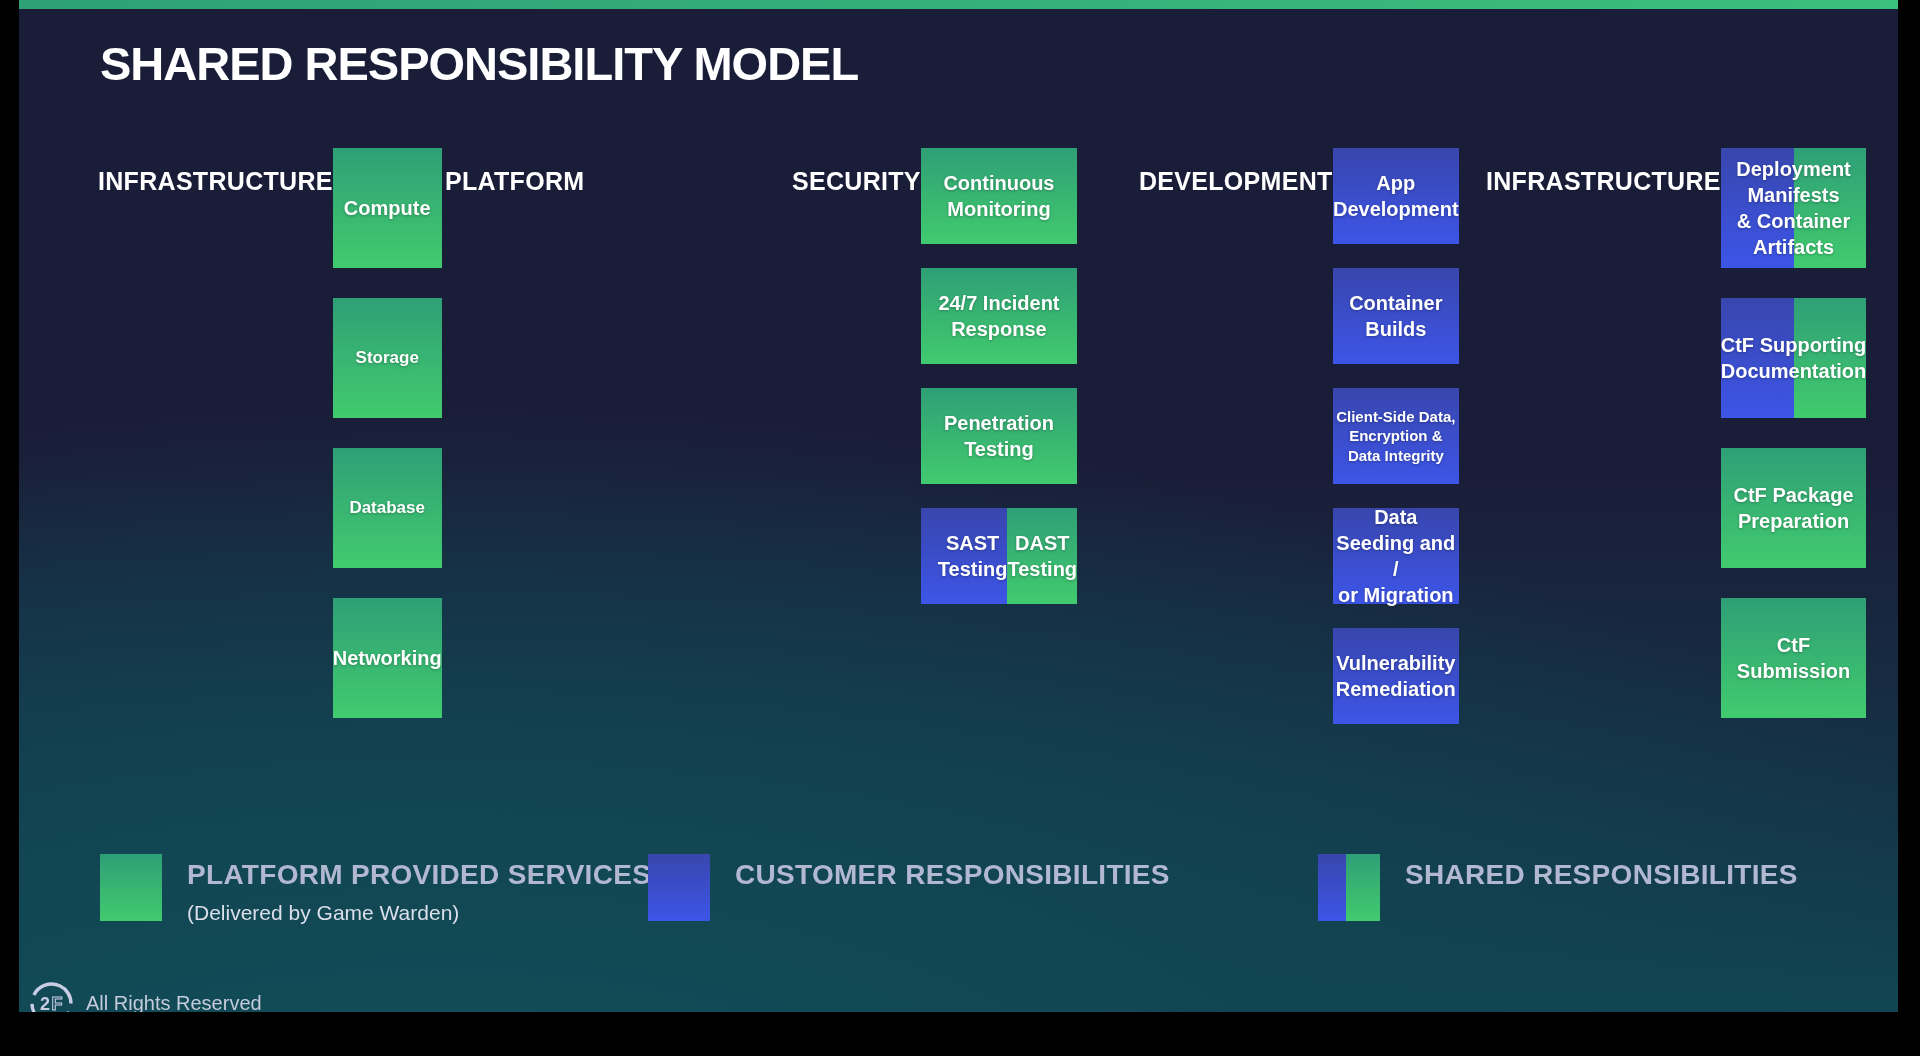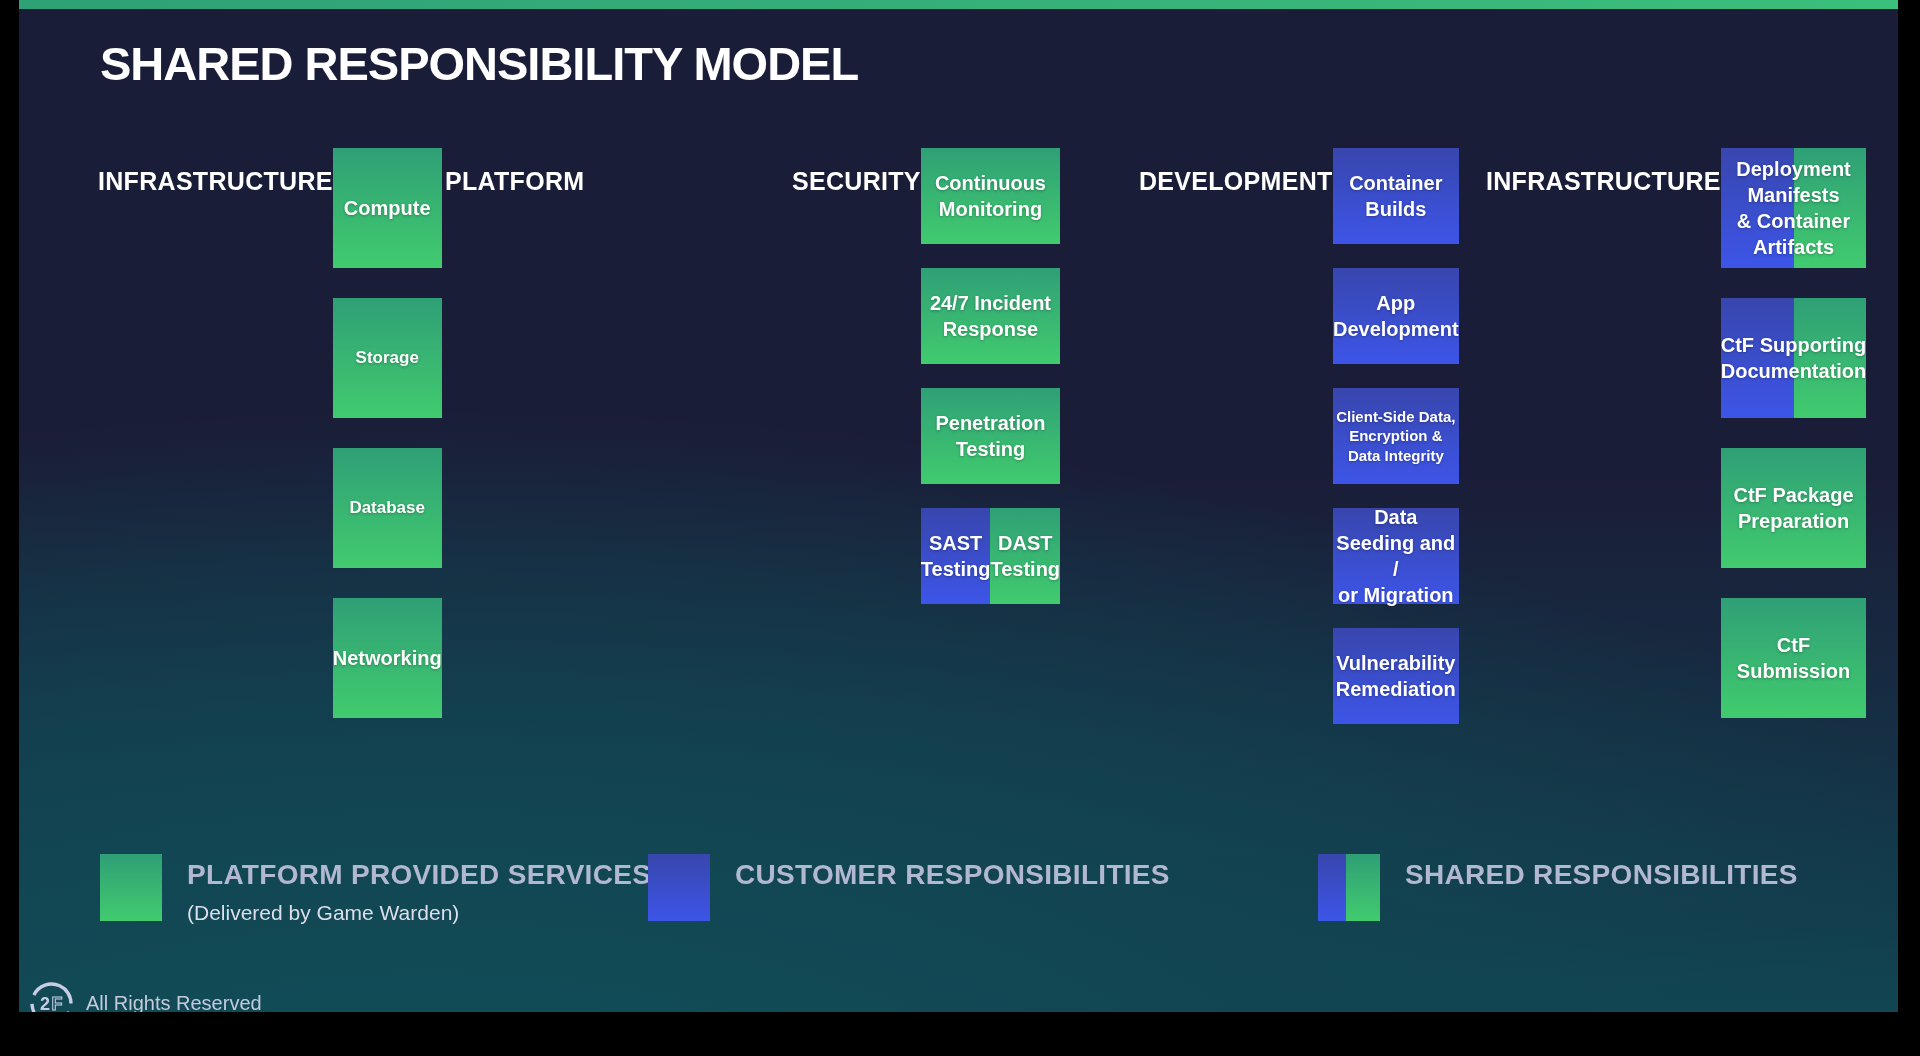--- a/index.html
+++ b/index.html
@@ -101,8 +101,8 @@
       <section class="col col-3 short">
         <div class="col-header">DEVELOPMENT</div>
         <div class="boxes">
+          <div class="box box-blue">App Development</div>
           <div class="box box-blue">Container Builds</div>
-          <div class="box box-blue">App Development</div>
           <div class="box box-blue">Client-Side Data,
 Encryption &amp; Data Integrity</div>
           <div class="box box-blue">Data Seeding and /

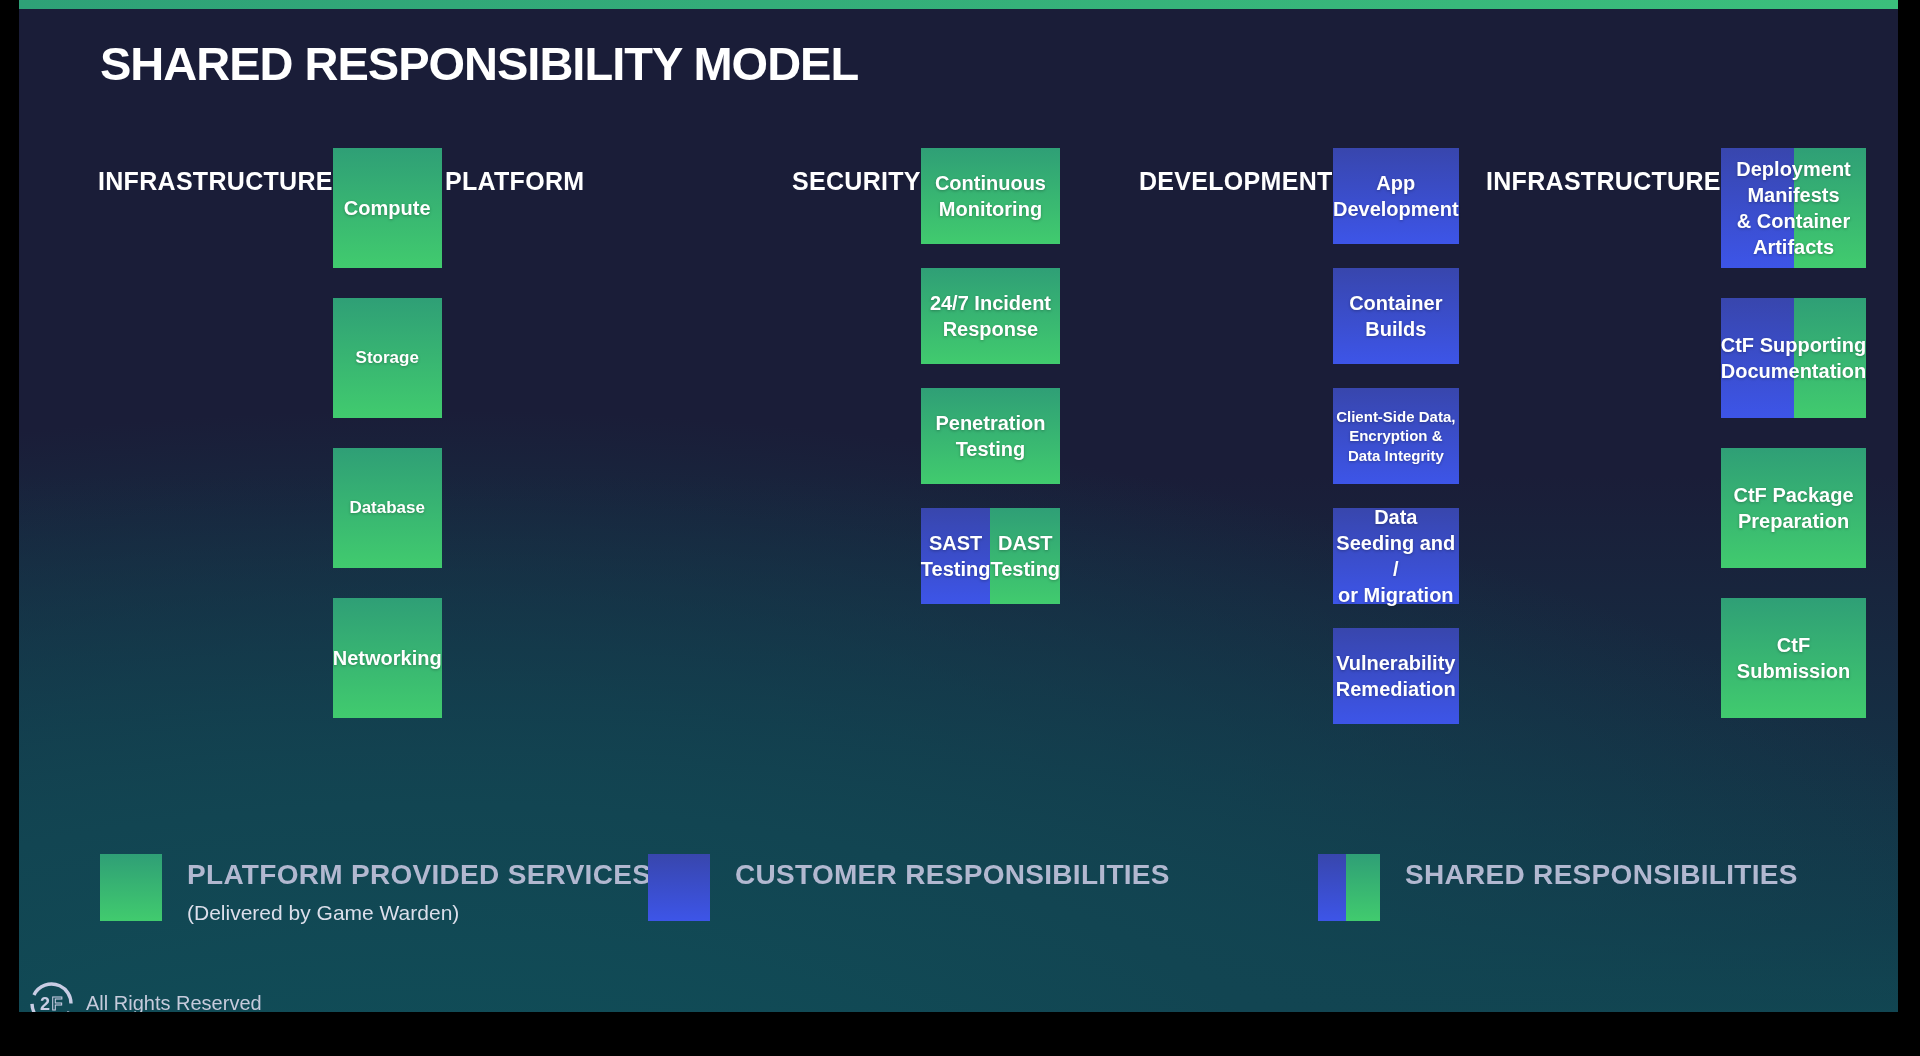--- a/index.html
+++ b/index.html
@@ -38,7 +38,7 @@
   .box-pair{padding:0;}
   .box-pair .half{width:50%;height:100%;display:flex;align-items:center;justify-content:center;
                   text-align:center;white-space:pre-line;}
-  .box-pair .half.l{background:linear-gradient(180deg,#3846ad,#3d55e8);}
+  .box-pair .half.l{background:linear-gradient(180deg,#3846ad,#3d55e8);padding-left:17px;}
   .box-pair .half.r{background:linear-gradient(180deg,#2f9f76,#41cb6e);}
 
   .legend-item{position:absolute;top:854px;display:flex;align-items:flex-start;gap:25px;}

